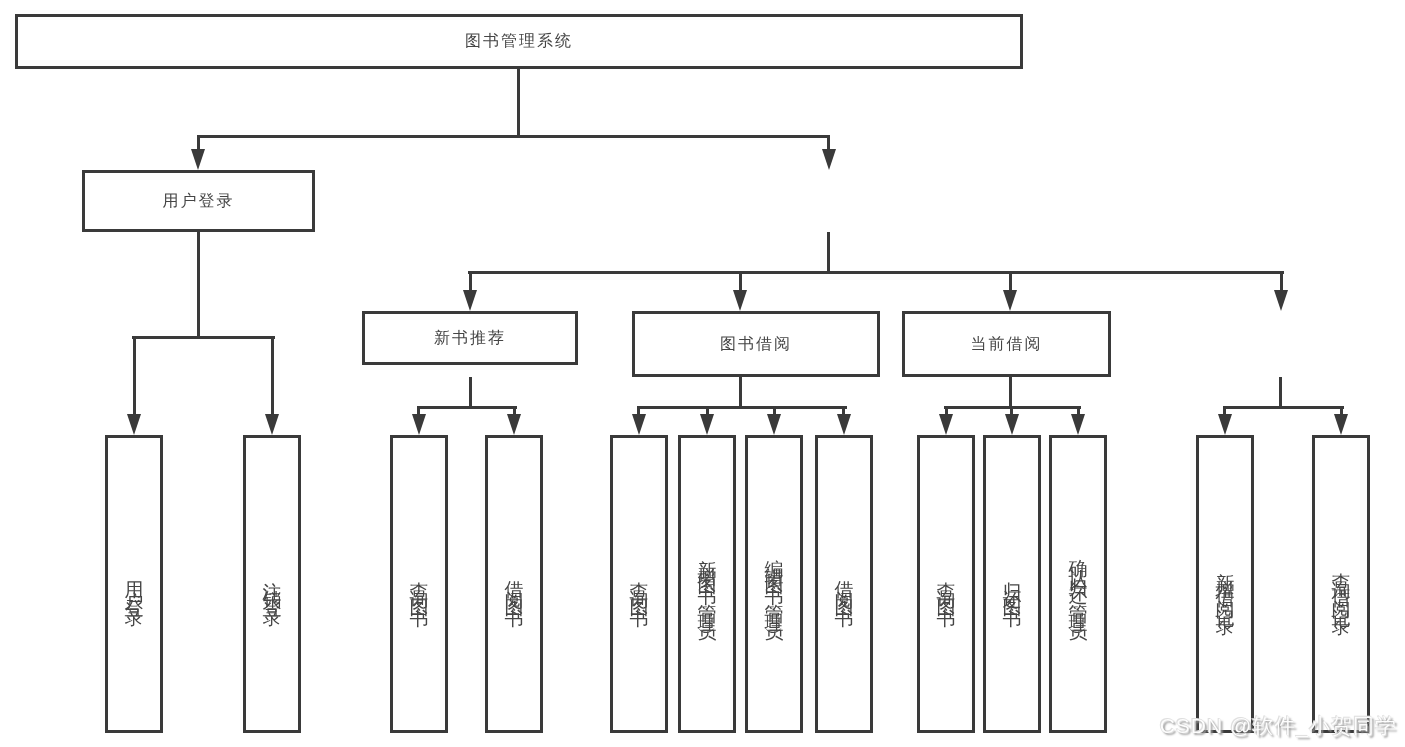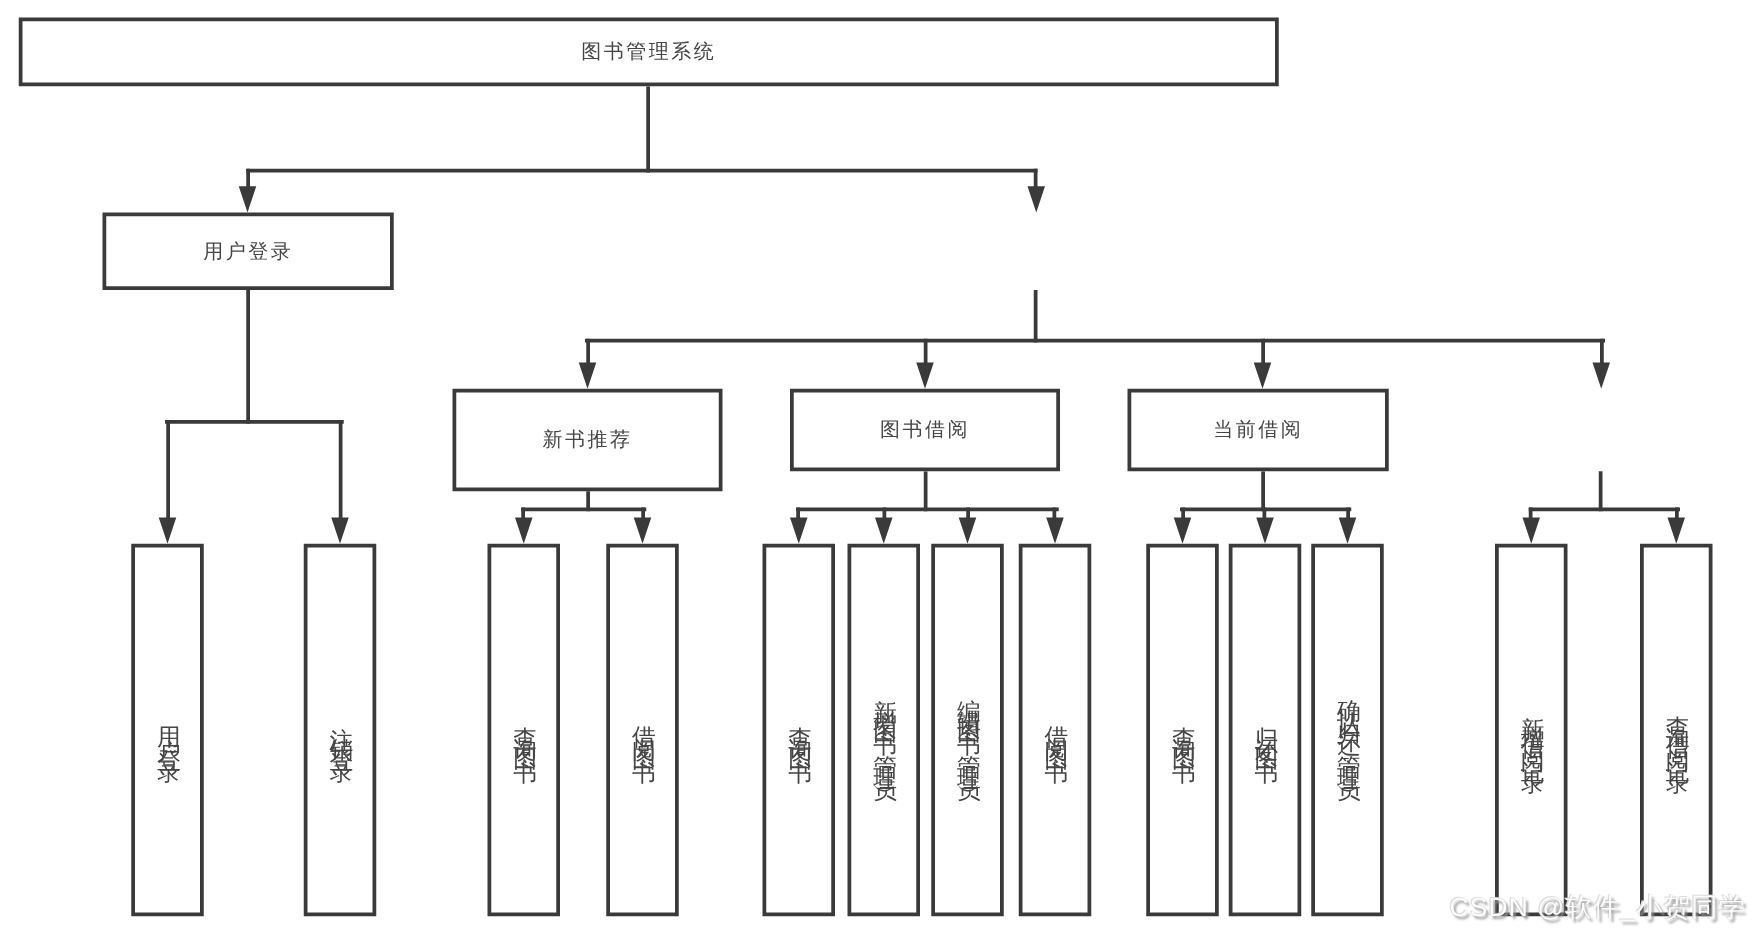--- a/index.html
+++ b/index.html
@@ -129,7 +129,7 @@
 
   <div class="box" style="left:82px; top:170px; width:233px; height:62px;">用户登录</div>
 
-  <div class="box" style="left:362px; top:311px; width:216px; height:82px;font-family:Liberation Mono, monospace;">新书推荐</div>
+  <div class="box" style="left:362px; top:311px; width:216px; height:54px;font-family:Liberation Mono, monospace;">新书推荐</div>
   <div class="box" style="left:632px; top:311px; width:216px; height:66px;">图书借阅</div>
   <div class="box" style="left:902px; top:311px; width:209px; height:66px;">当前借阅</div>
 

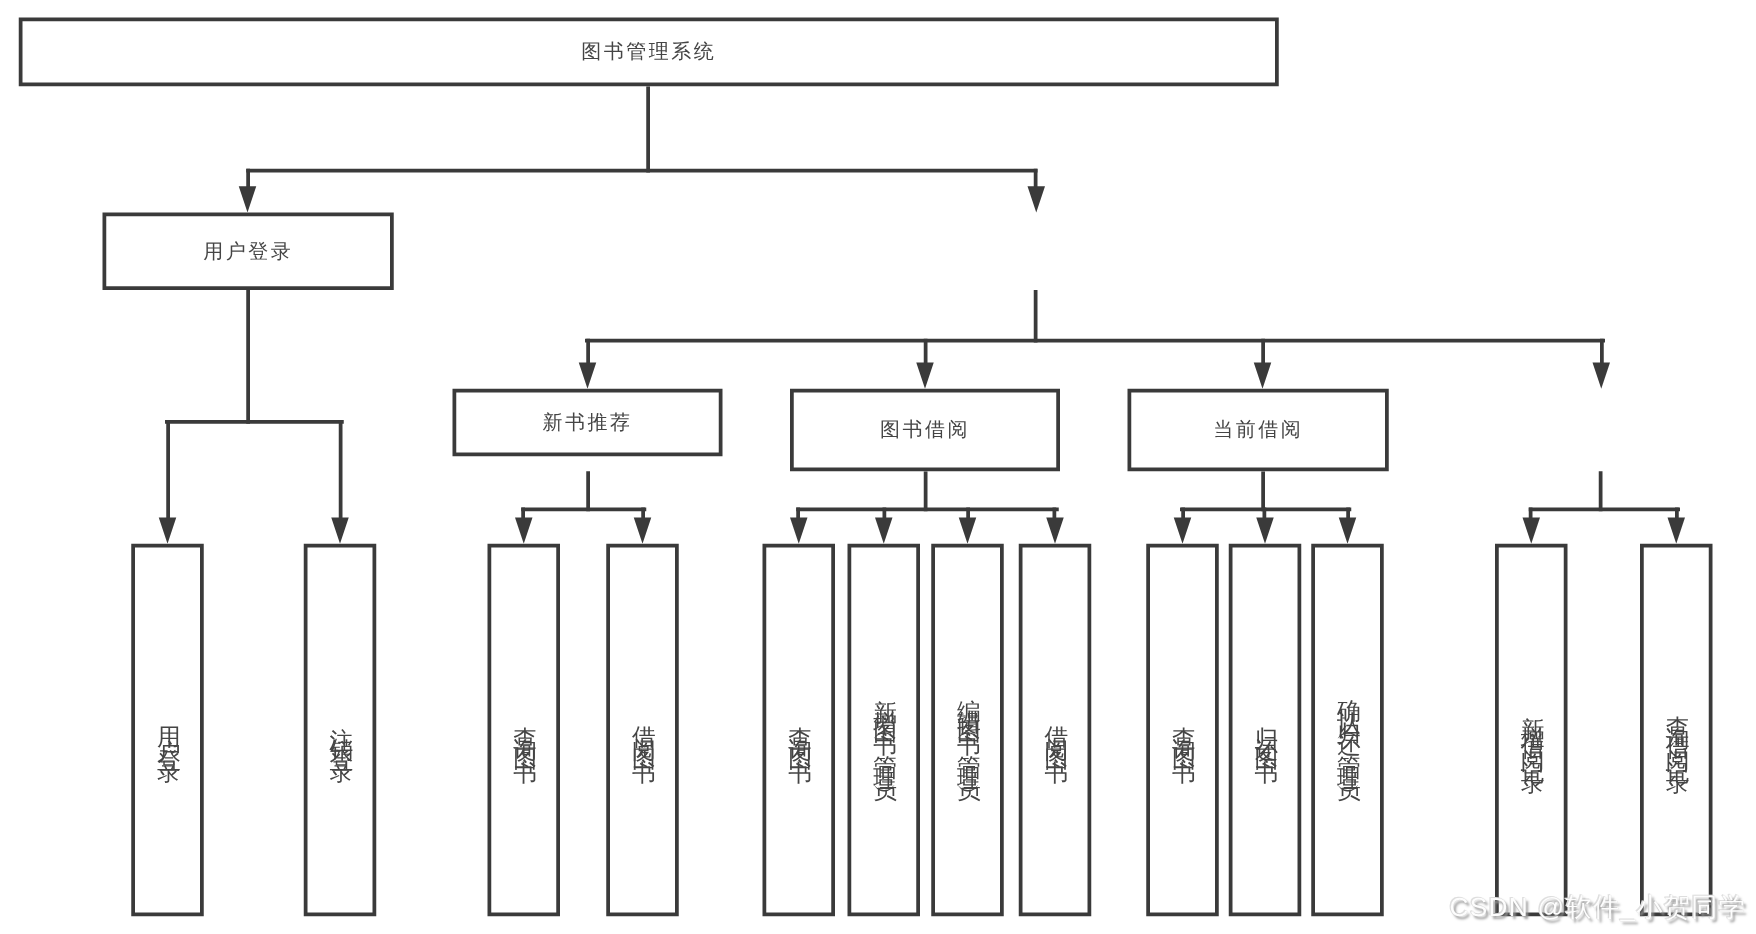--- a/index.html
+++ b/index.html
@@ -130,7 +130,7 @@
   <div class="box" style="left:82px; top:170px; width:233px; height:62px;">用户登录</div>
 
   <div class="box" style="left:362px; top:311px; width:216px; height:54px;font-family:Liberation Mono, monospace;">新书推荐</div>
-  <div class="box" style="left:632px; top:311px; width:216px; height:66px;">图书借阅</div>
+  <div class="box" style="left:632px; top:311px; width:248px; height:66px;">图书借阅</div>
   <div class="box" style="left:902px; top:311px; width:209px; height:66px;">当前借阅</div>
 
   <div class="vbox" style="left:105px; top:435px; width:58px; height:298px;">用户登录</div>

